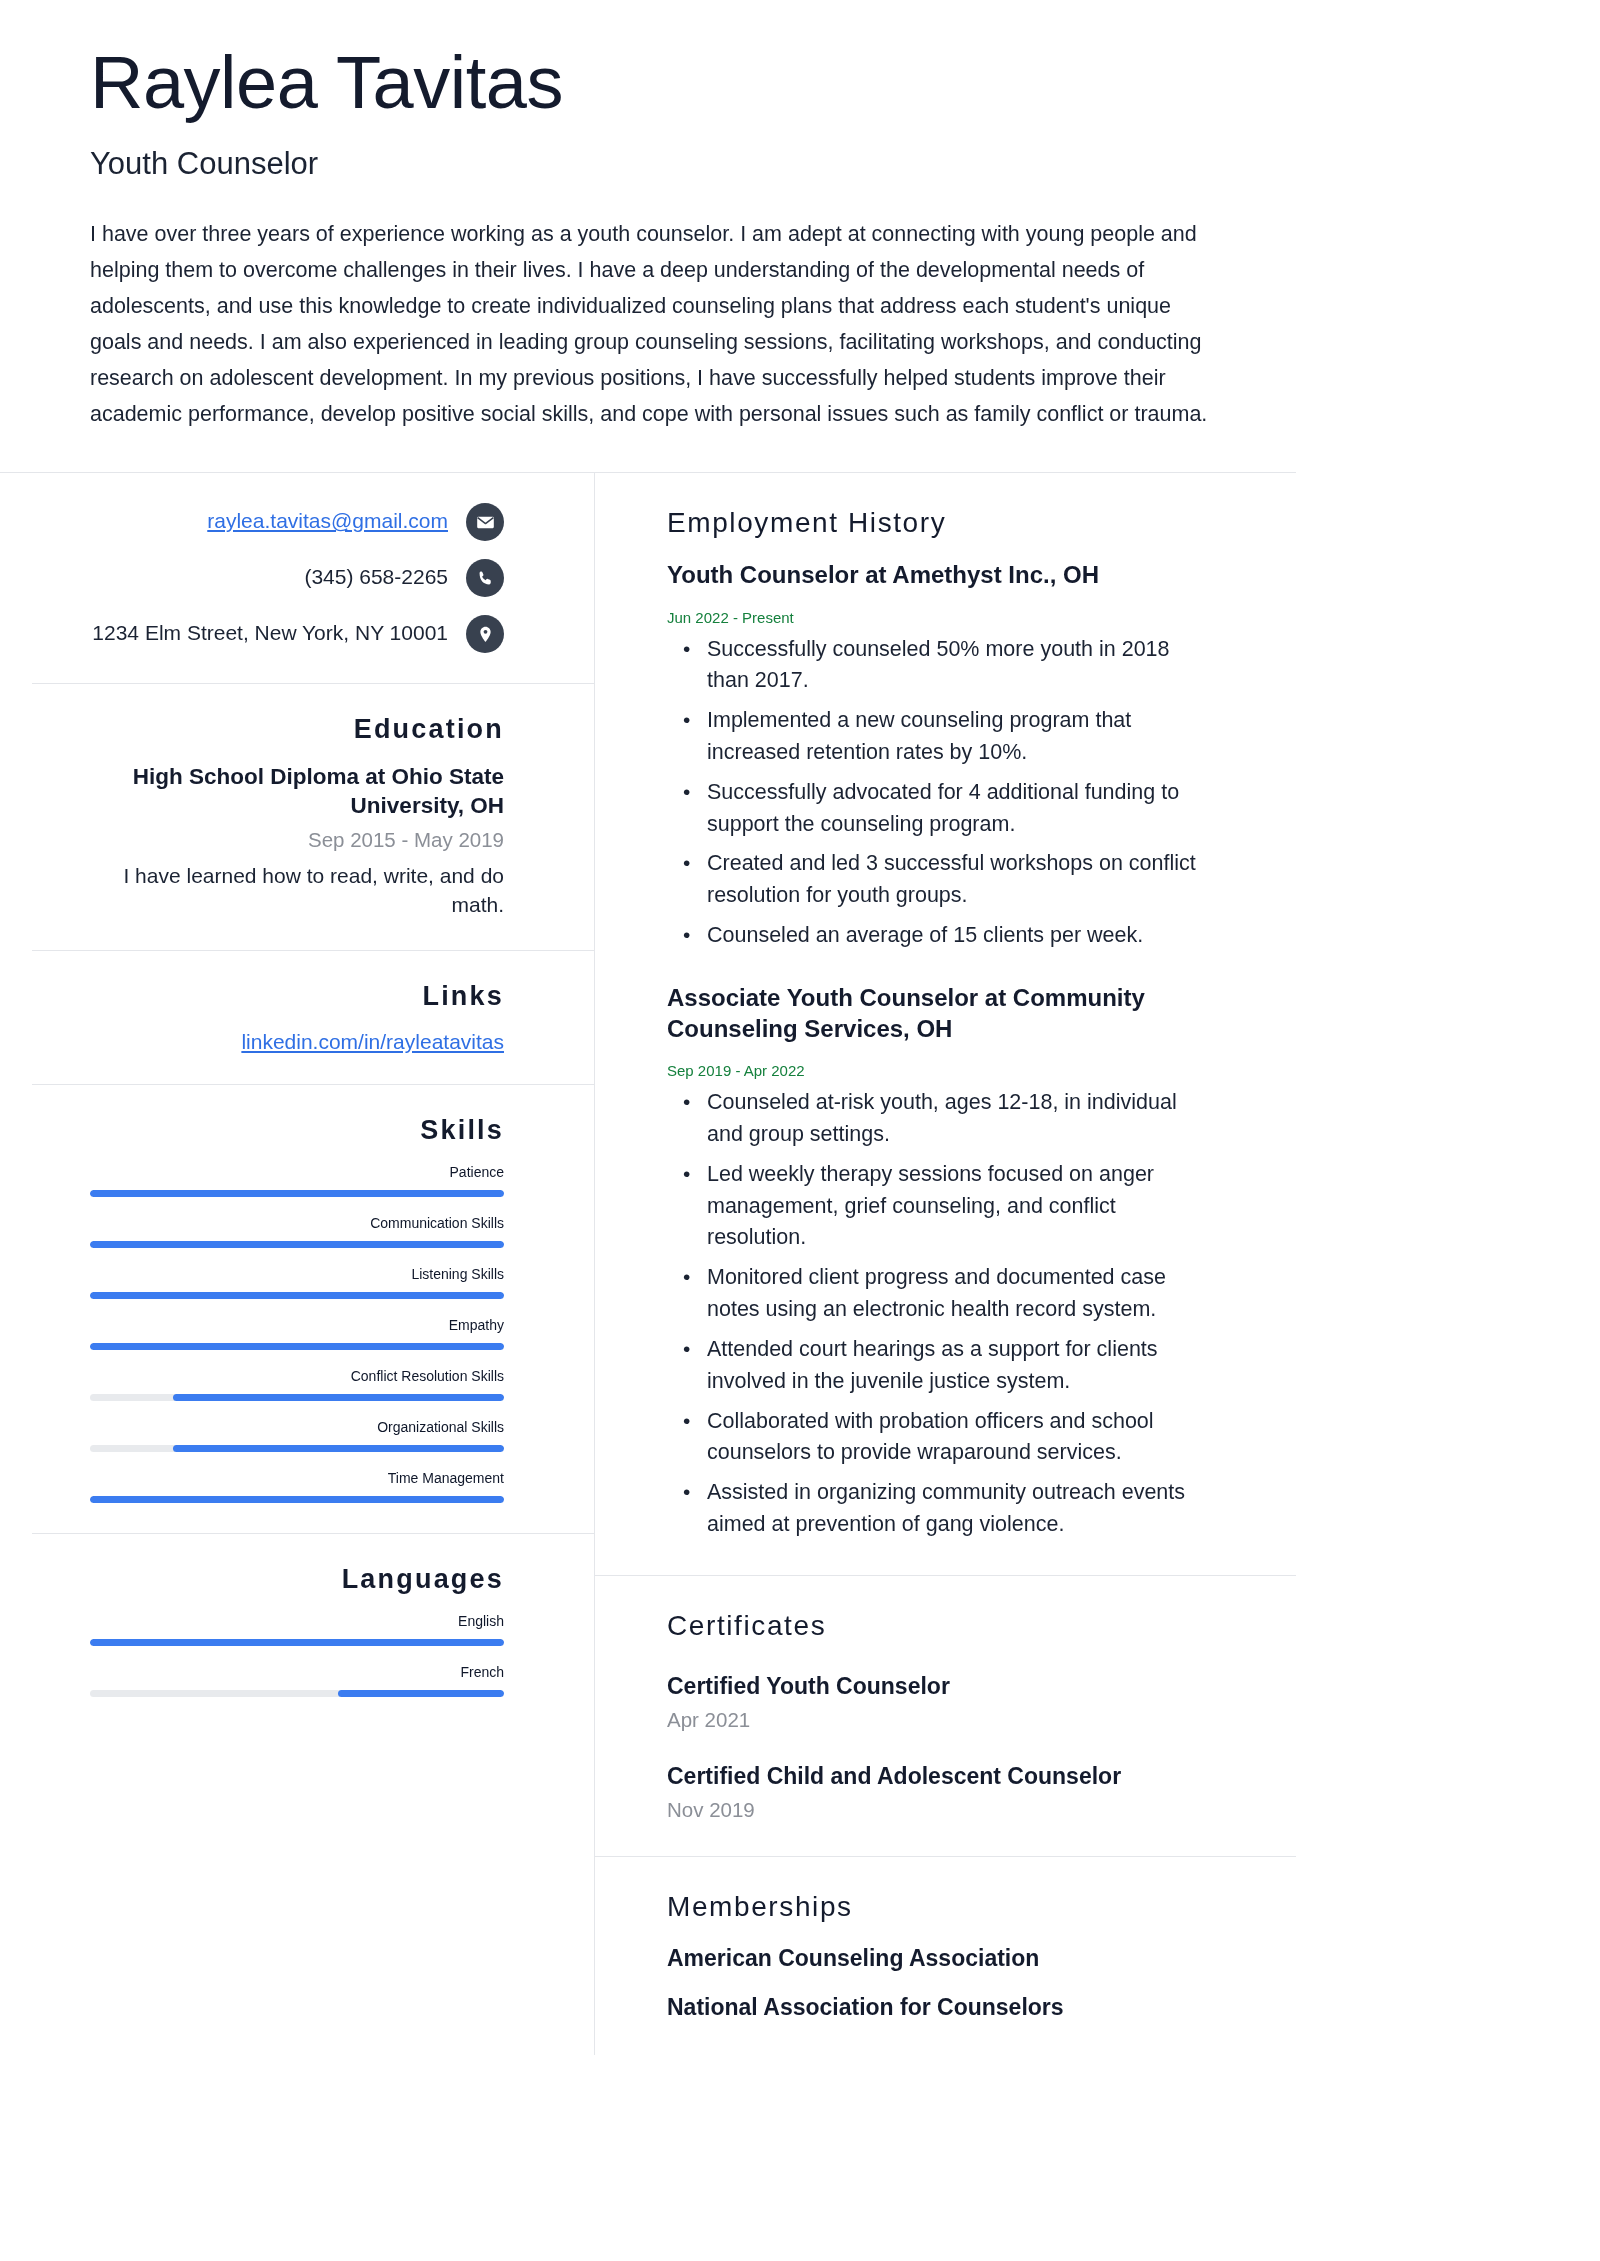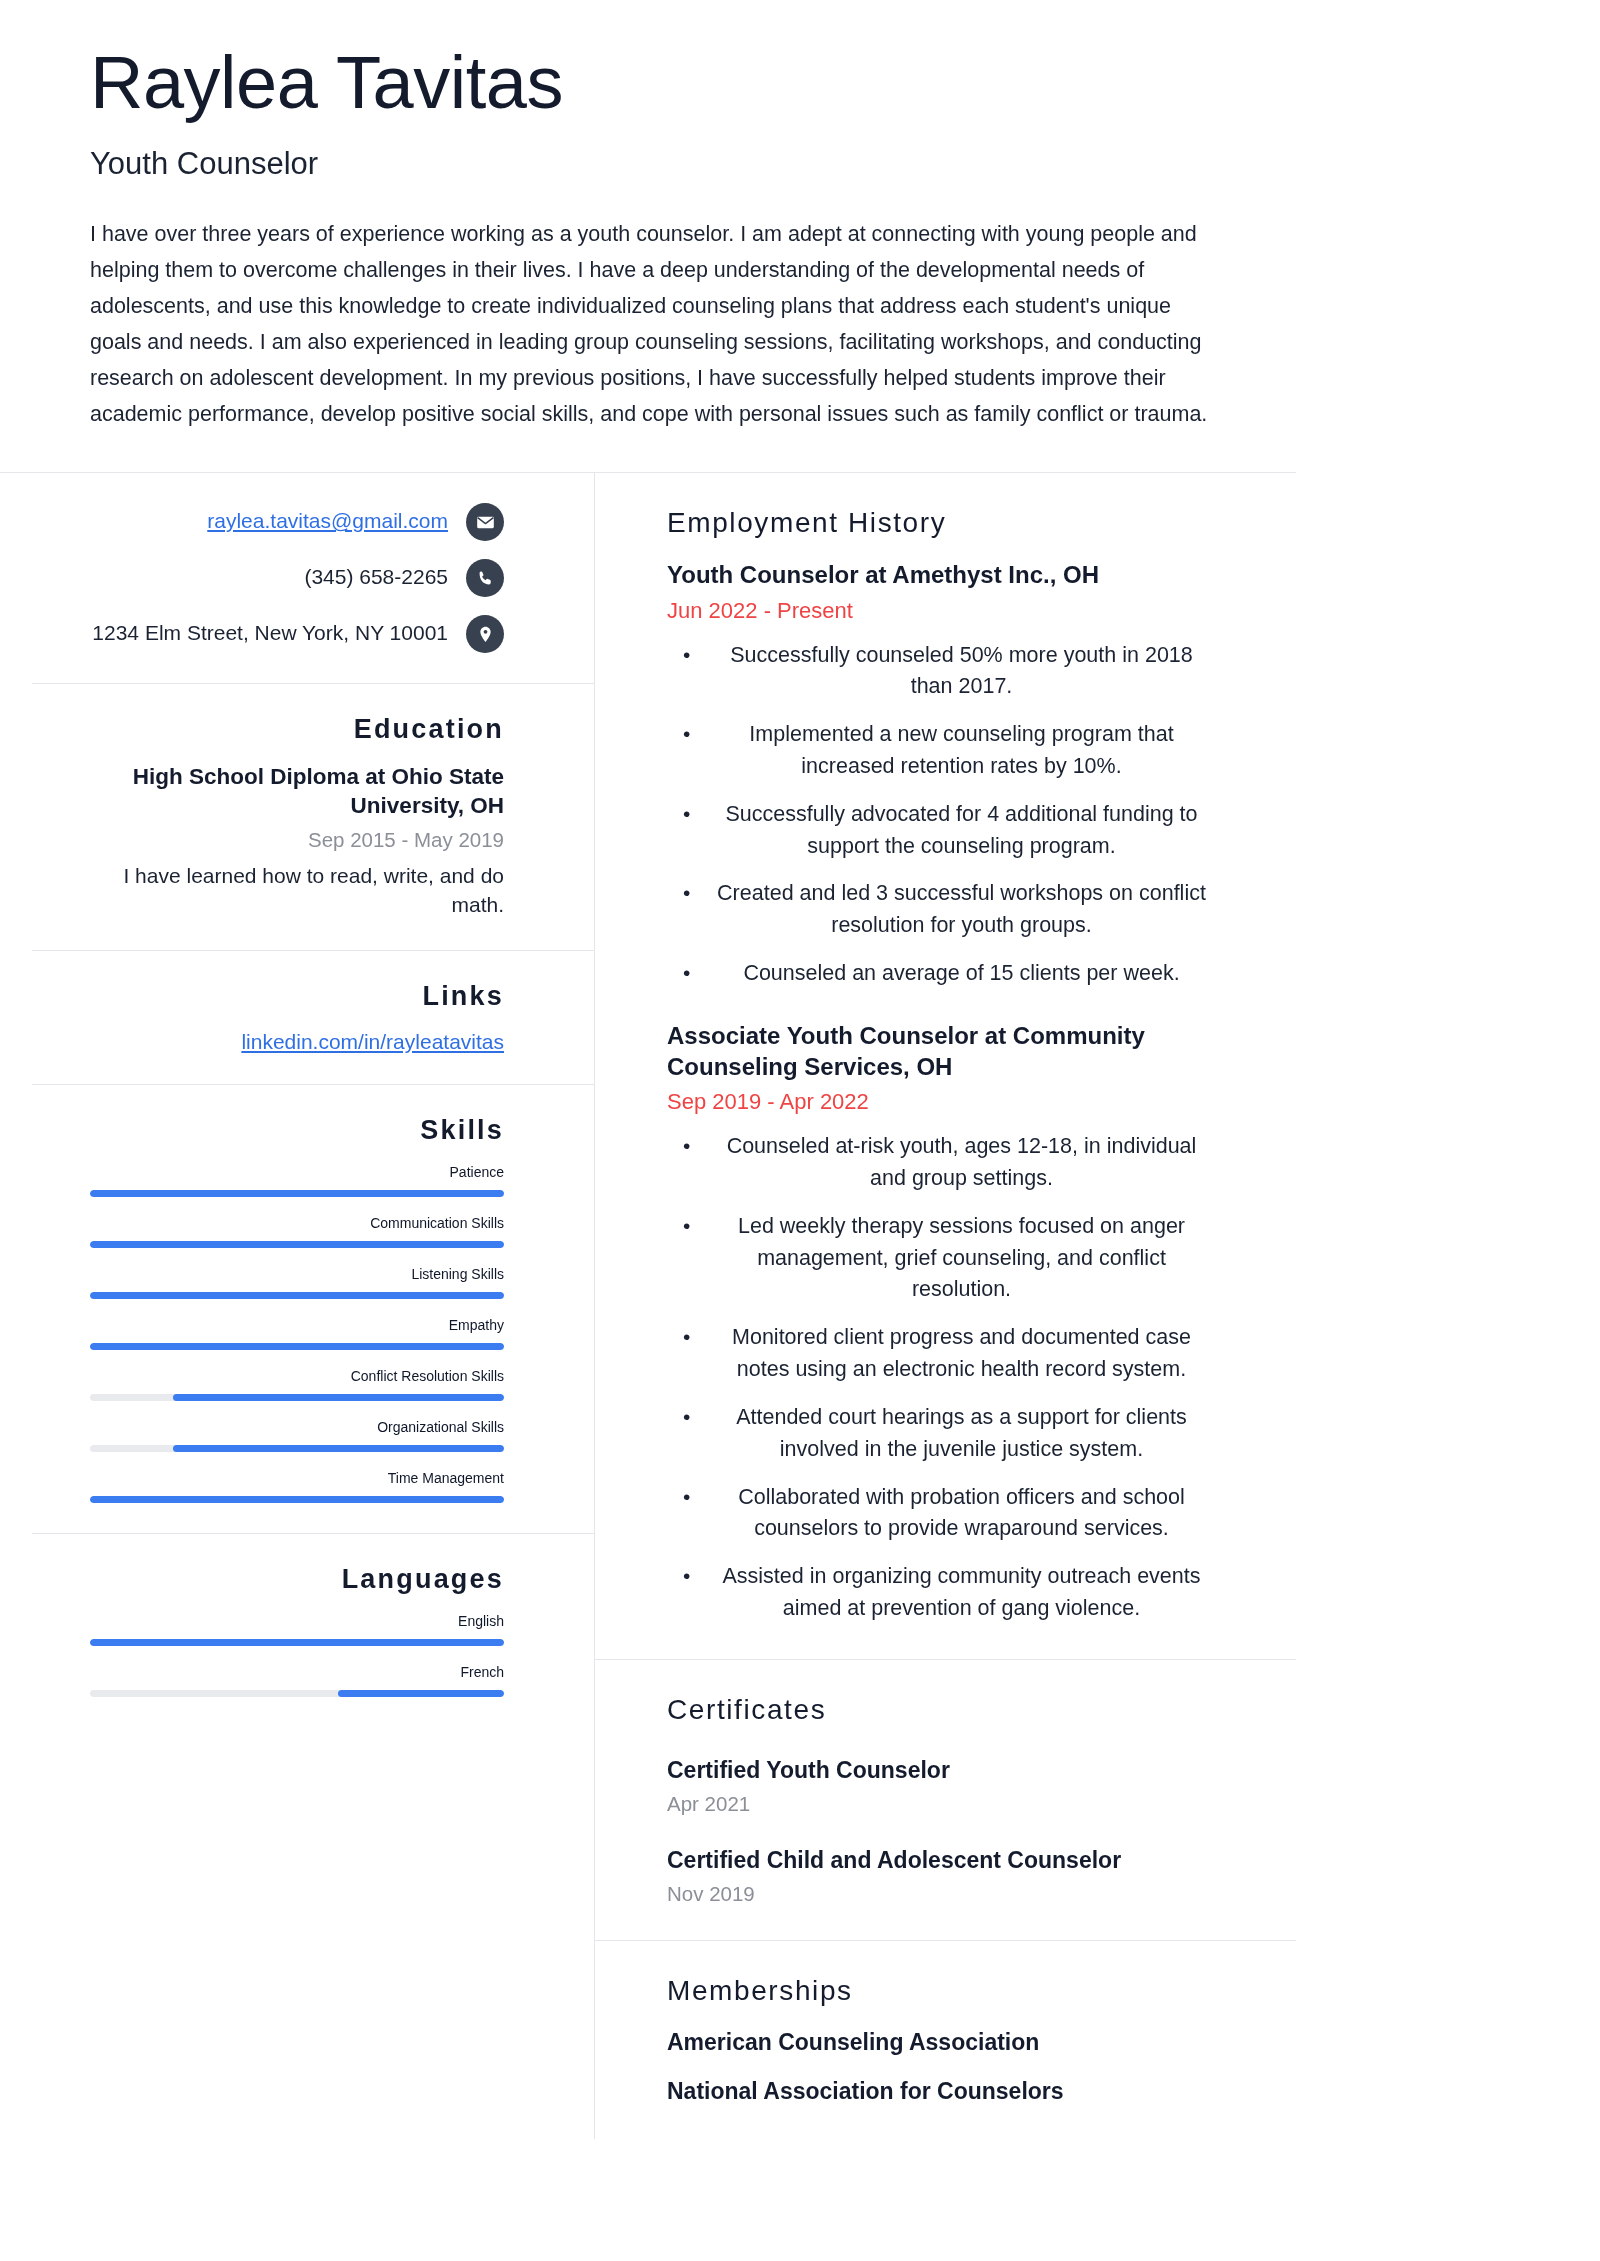--- a/index.html
+++ b/index.html
@@ -209,9 +209,9 @@
     line-height: 1.3;
   }
   .job-date {
-    font-size: 22px;
-    color: #ef4444;
-    margin-top: 7px;
+    font-size: 15px;
+    color: #15803d;
+    margin-top: 18px;
     margin-bottom: 8px;
   }
   .job-bullets {

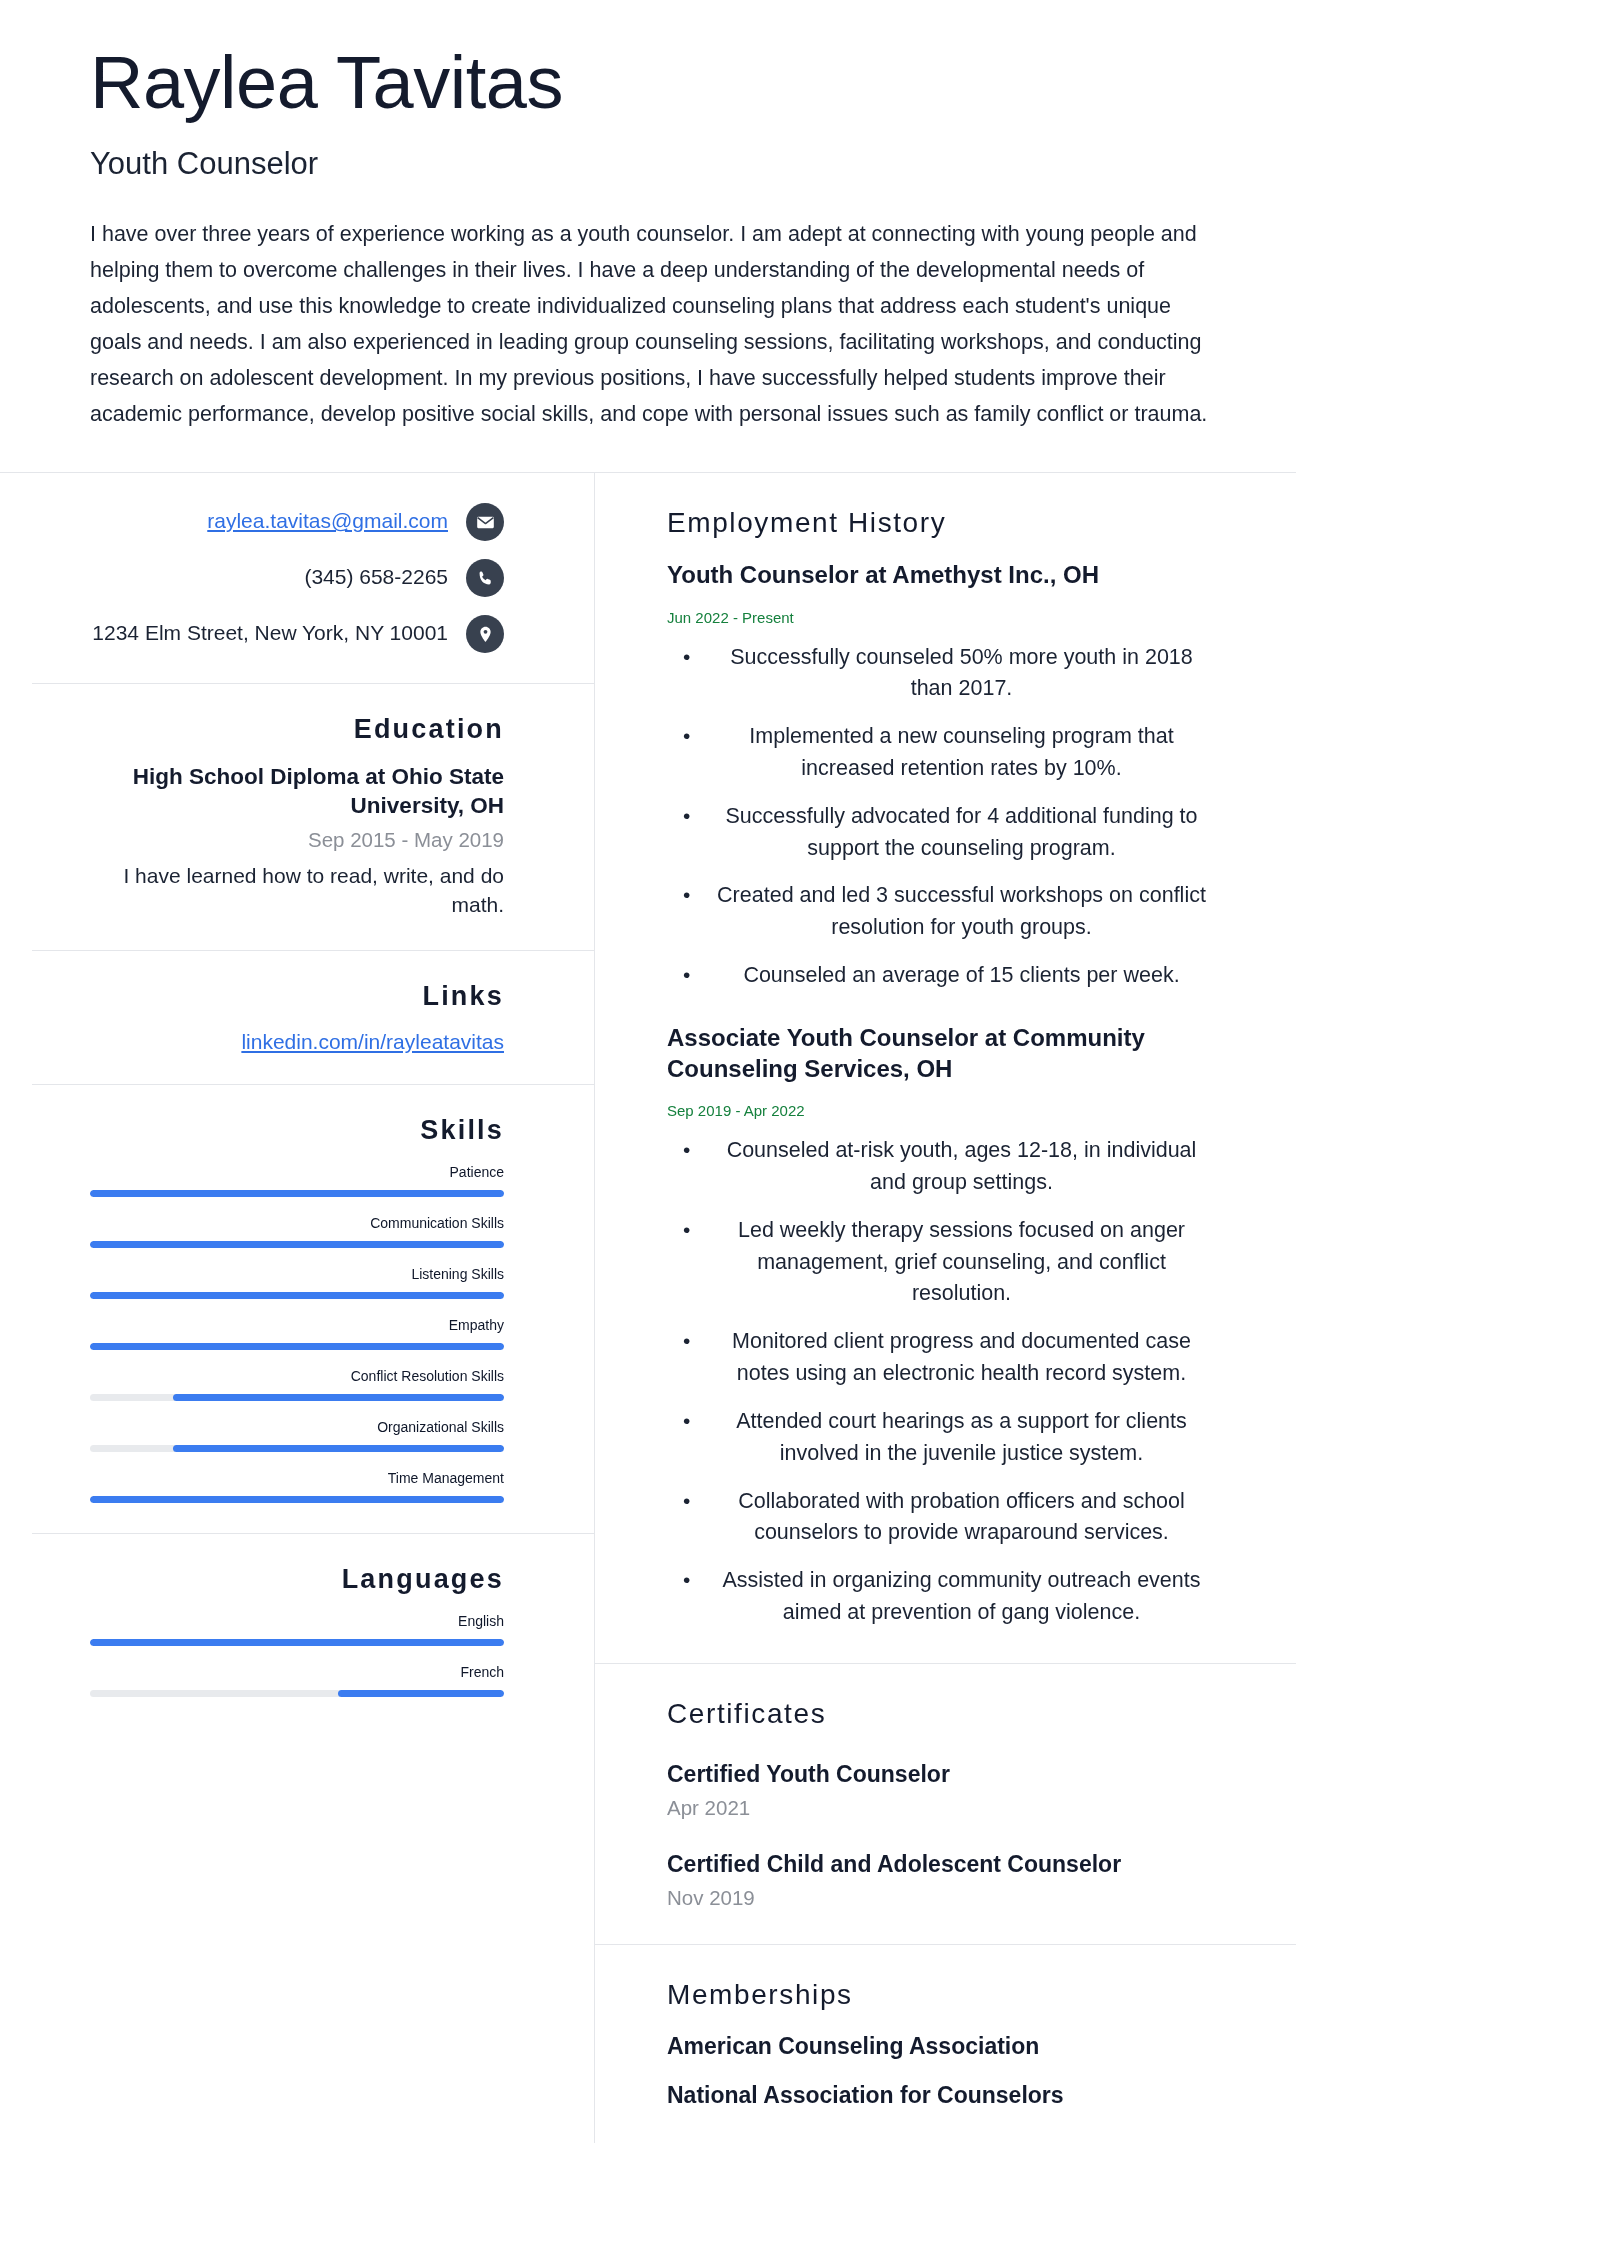--- a/index.html
+++ b/index.html
@@ -225,8 +225,7 @@
     color: #1b2333;
     padding-left: 40px;
     position: relative;
-    margin-top: 16px;
-    text-align: center;
+    margin-top: 8px;
   }
   .job-bullets li::before {
     content: "\2022";

